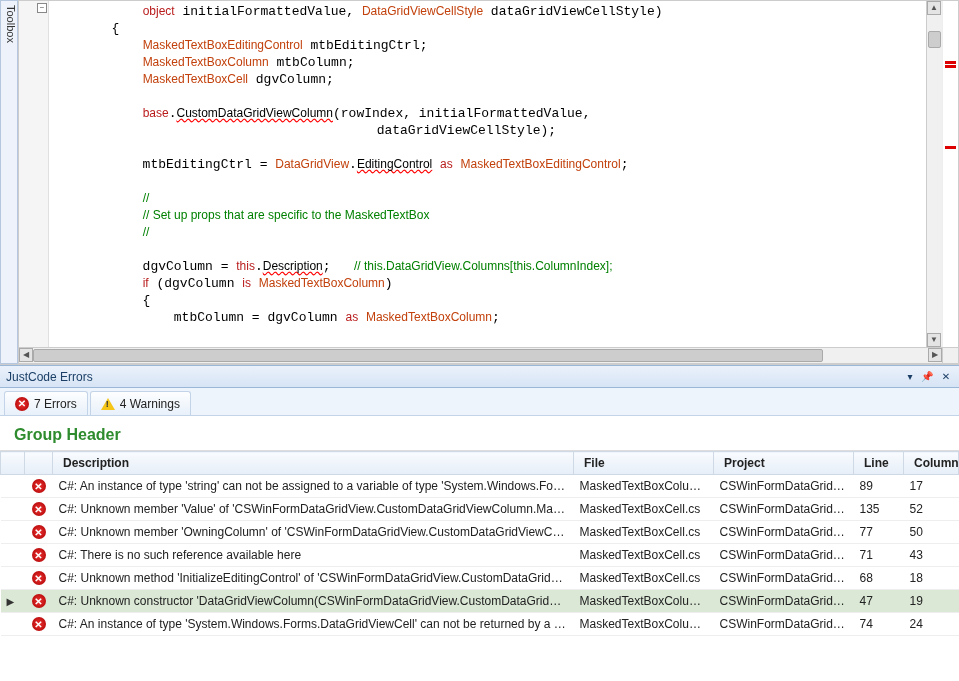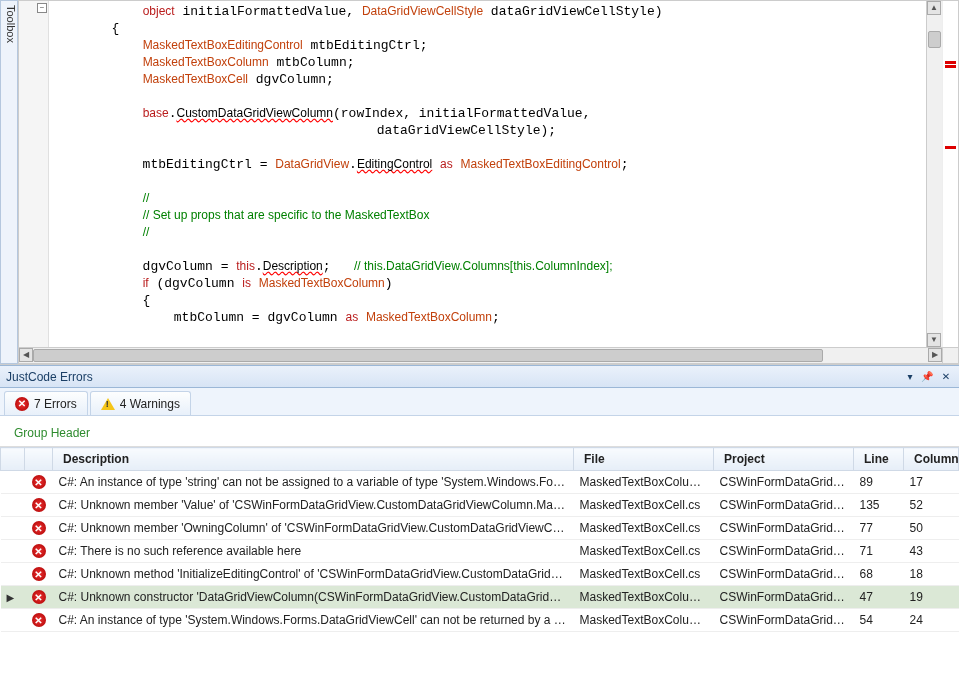--- a/index.html
+++ b/index.html
@@ -34,7 +34,7 @@
 .tab .ico{width:14px;height:14px;display:inline-flex;align-items:center;justify-content:center}
 .err-count,.warn-count{color:#222}
 .group-area{padding:10px 14px 6px;background:#fff;border-bottom:1px solid #ddd}
-.gh-title{color:#2e8b2e;font-size:12px;font-weight:400}
+.gh-title{color:#2e8b2e;font-size:16px;font-weight:700}
 .gh-sub{color:#444;font-size:11px;margin-top:2px}
 .grid{flex:1;overflow:auto;background:#fff}
 table{width:100%;border-collapse:collapse;table-layout:fixed}

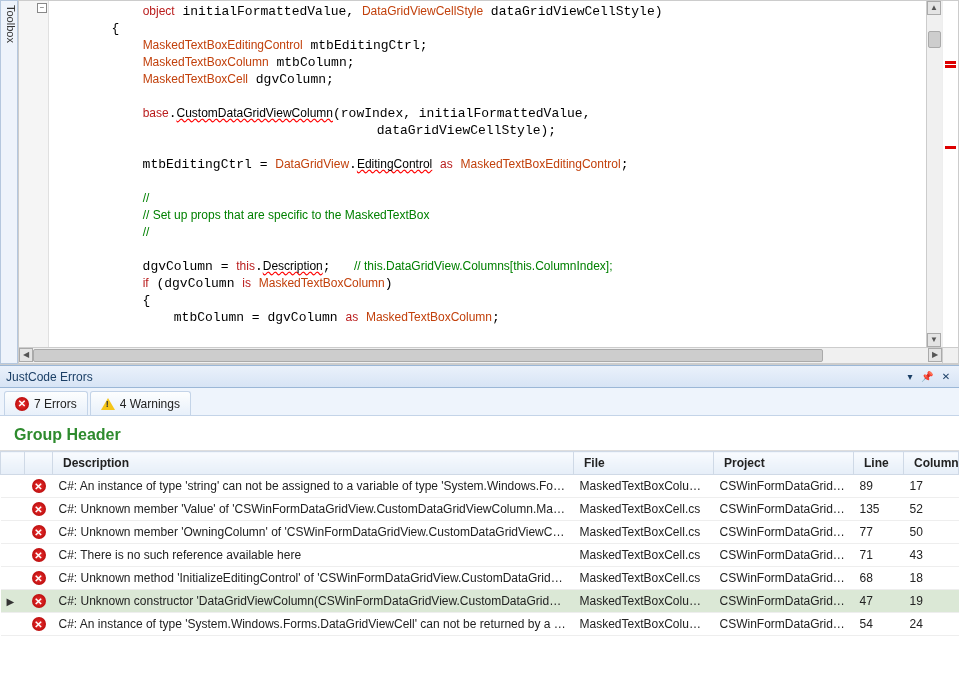--- a/index.html
+++ b/index.html
@@ -217,7 +217,7 @@
               <td>C#: An instance of type 'System.Windows.Forms.DataGridViewCell' can not be returned by a m…</td>
               <td>MaskedTextBoxColumn.cs</td>
               <td>CSWinFormDataGridView</td>
-              <td>54</td>
+              <td>74</td>
               <td>24</td>
             </tr>
           </tbody>

